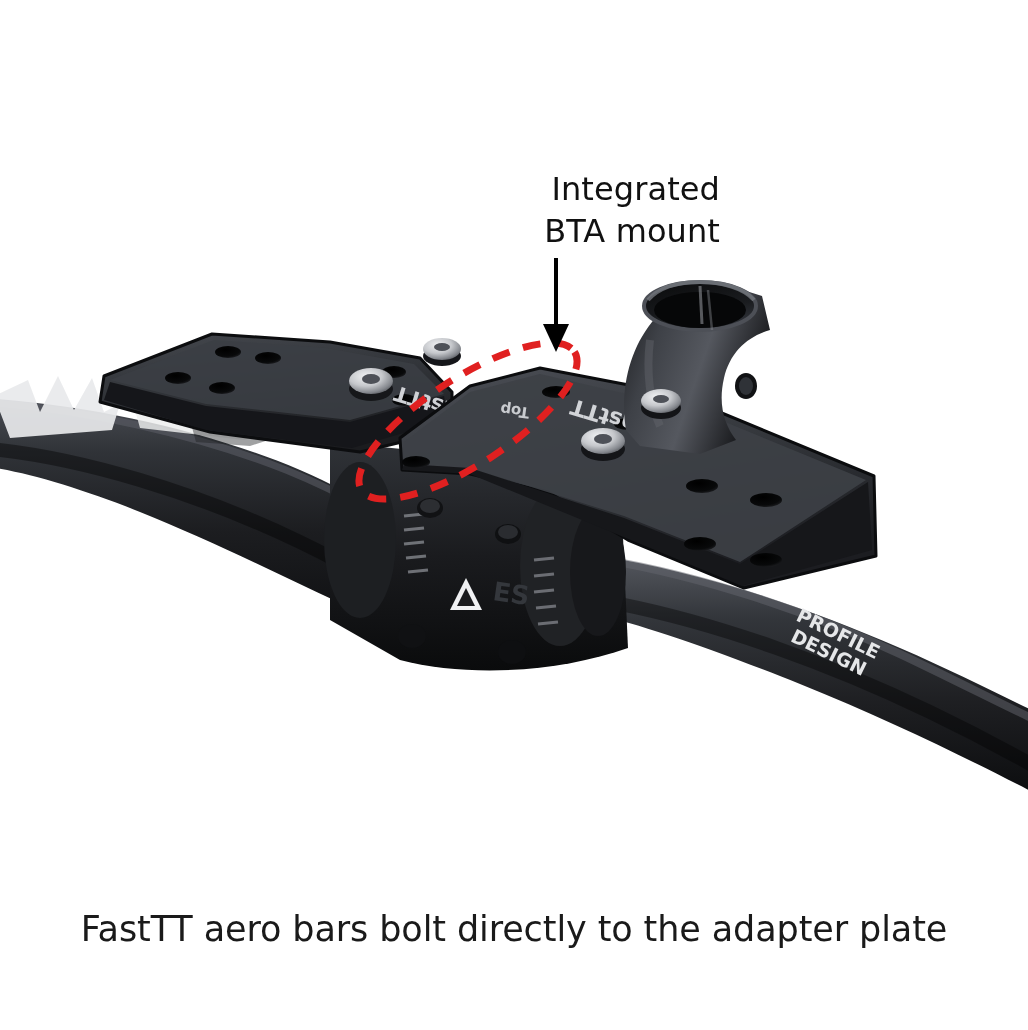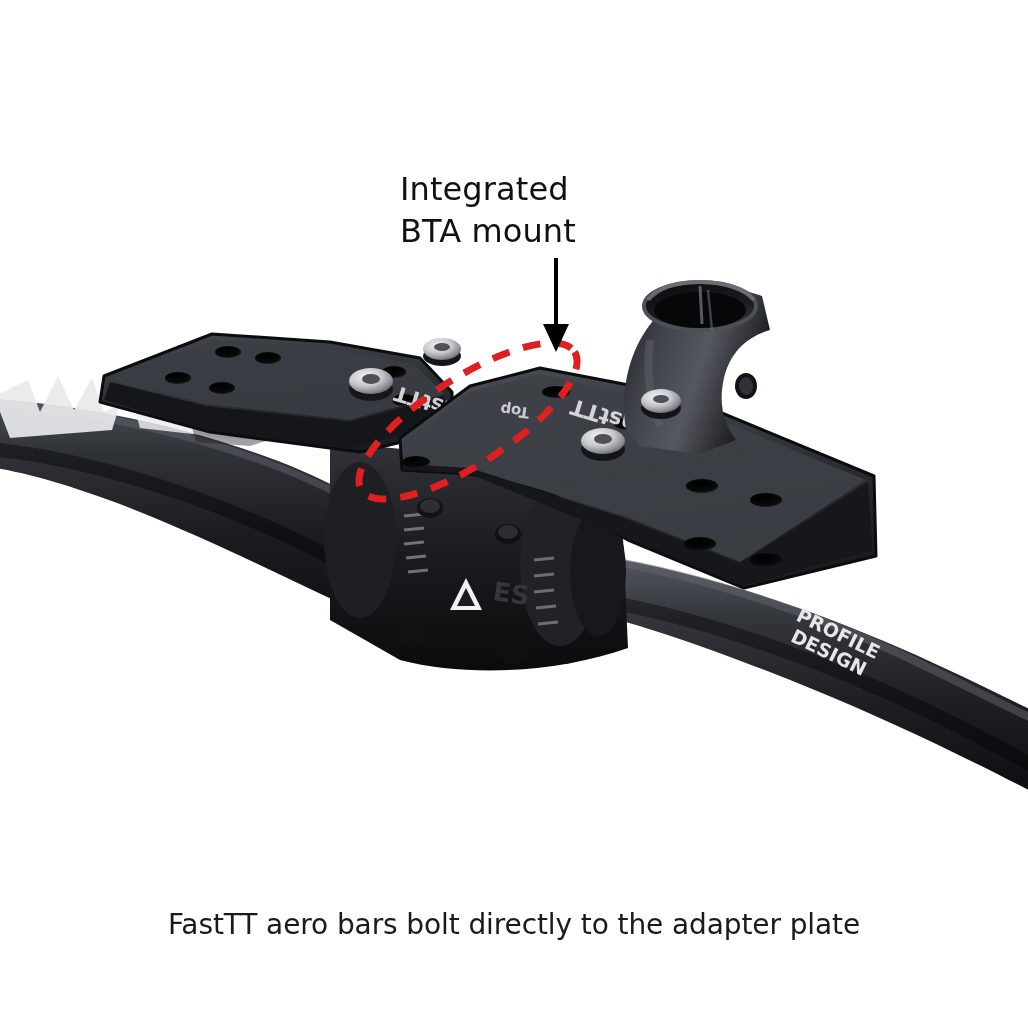--- a/index.html
+++ b/index.html
@@ -22,7 +22,7 @@
     left: 400px;
     top: 168px;
     width: 320px;
-    text-align: left;
+    text-align: right;
     font-size: 32px;
     line-height: 1.32;
     color: #111111;

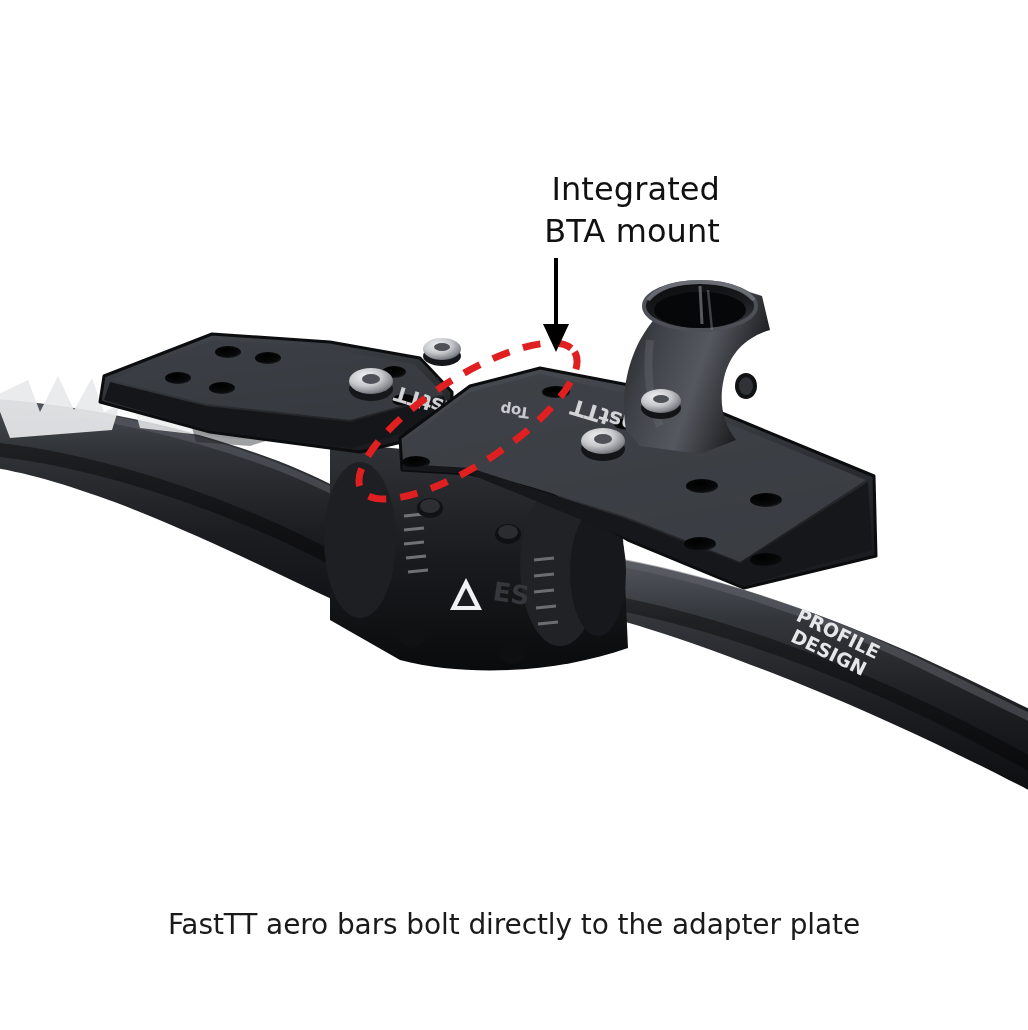--- a/index.html
+++ b/index.html
@@ -37,7 +37,7 @@
     top: 908px;
     width: 1028px;
     text-align: center;
-    font-size: 28px;
+    font-size: 35px;
     line-height: 1.2;
     color: #1a1a1a;
     letter-spacing: -0.1px;

